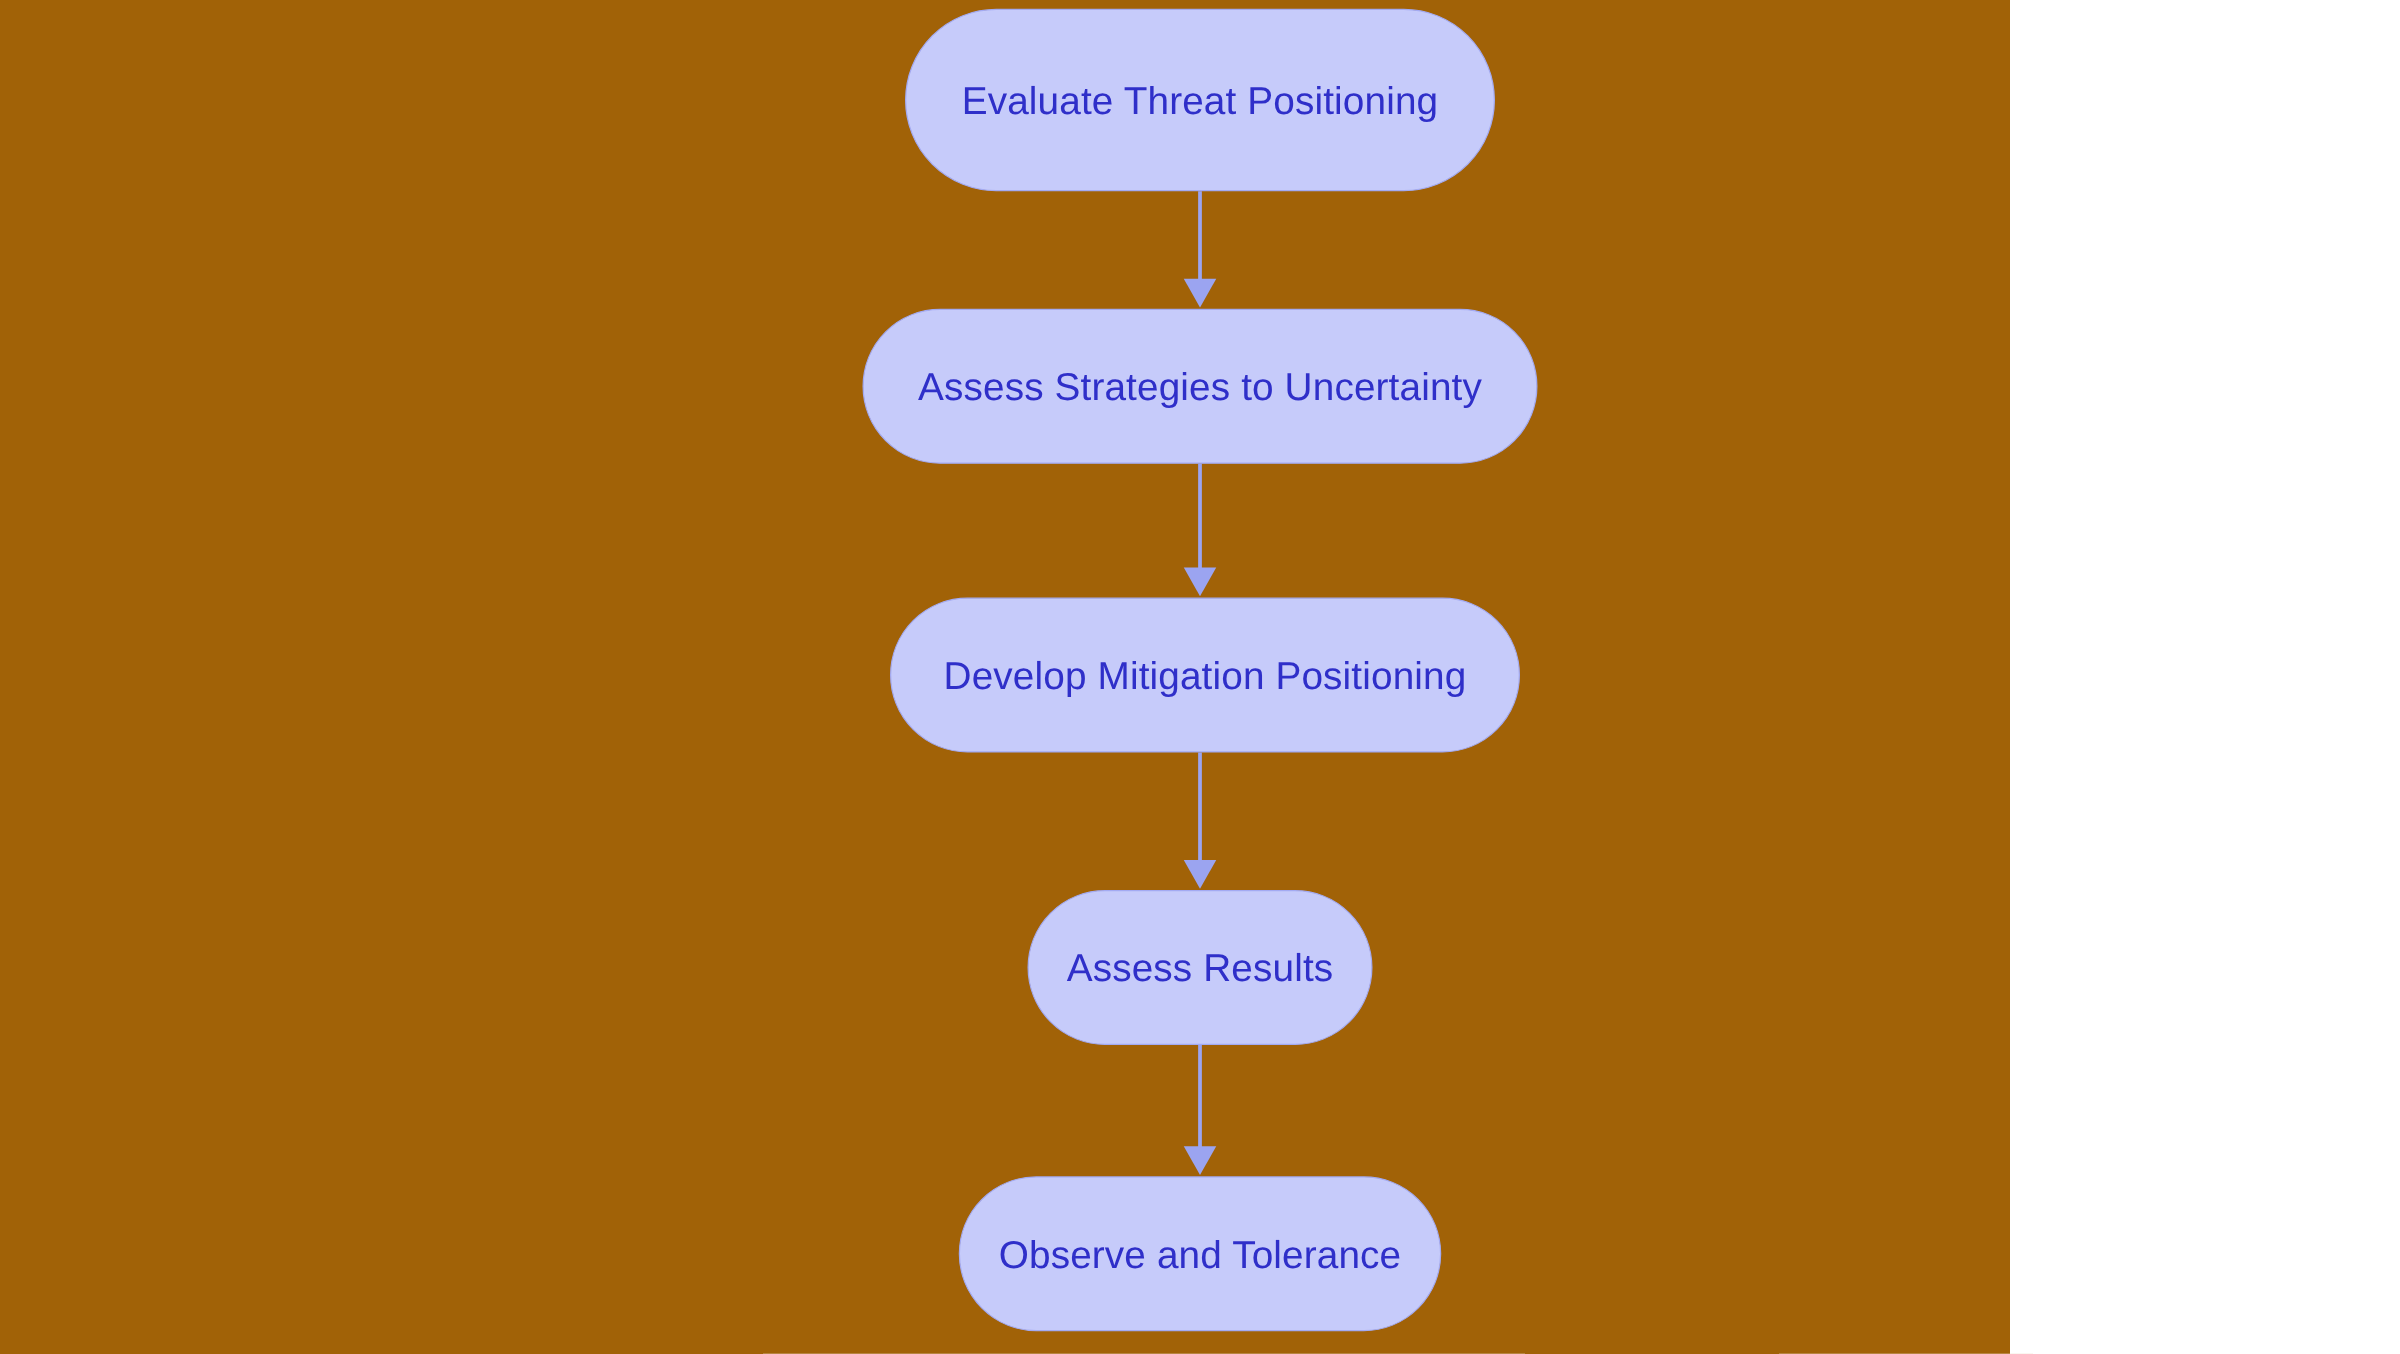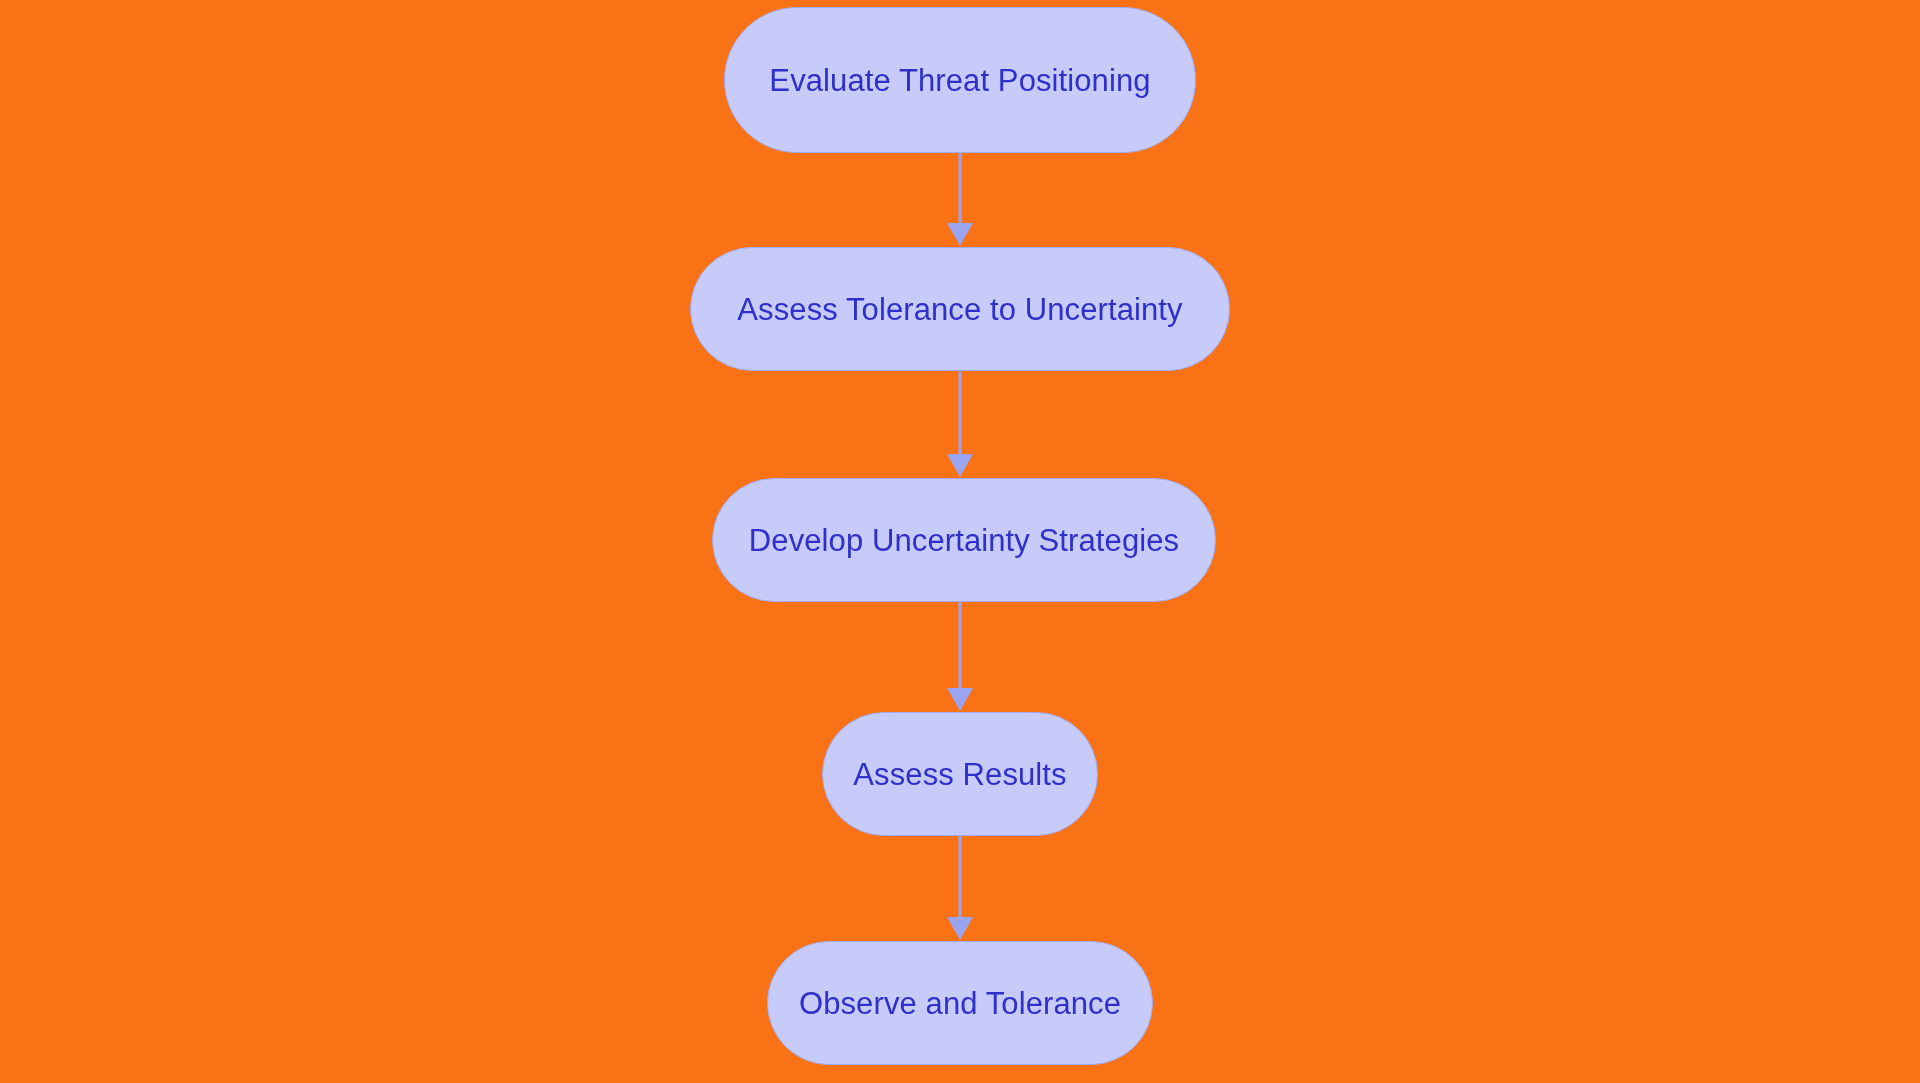--- a/index.html
+++ b/index.html
@@ -16,9 +16,9 @@
   }
   #flowchart-canvas {
     position: relative;
-    width: 1920px;
+    width: 1608px;
     height: 1083px;
-    background: #f97316;
+    background: #a16207;
   }
   .flow-node {
     position: absolute;

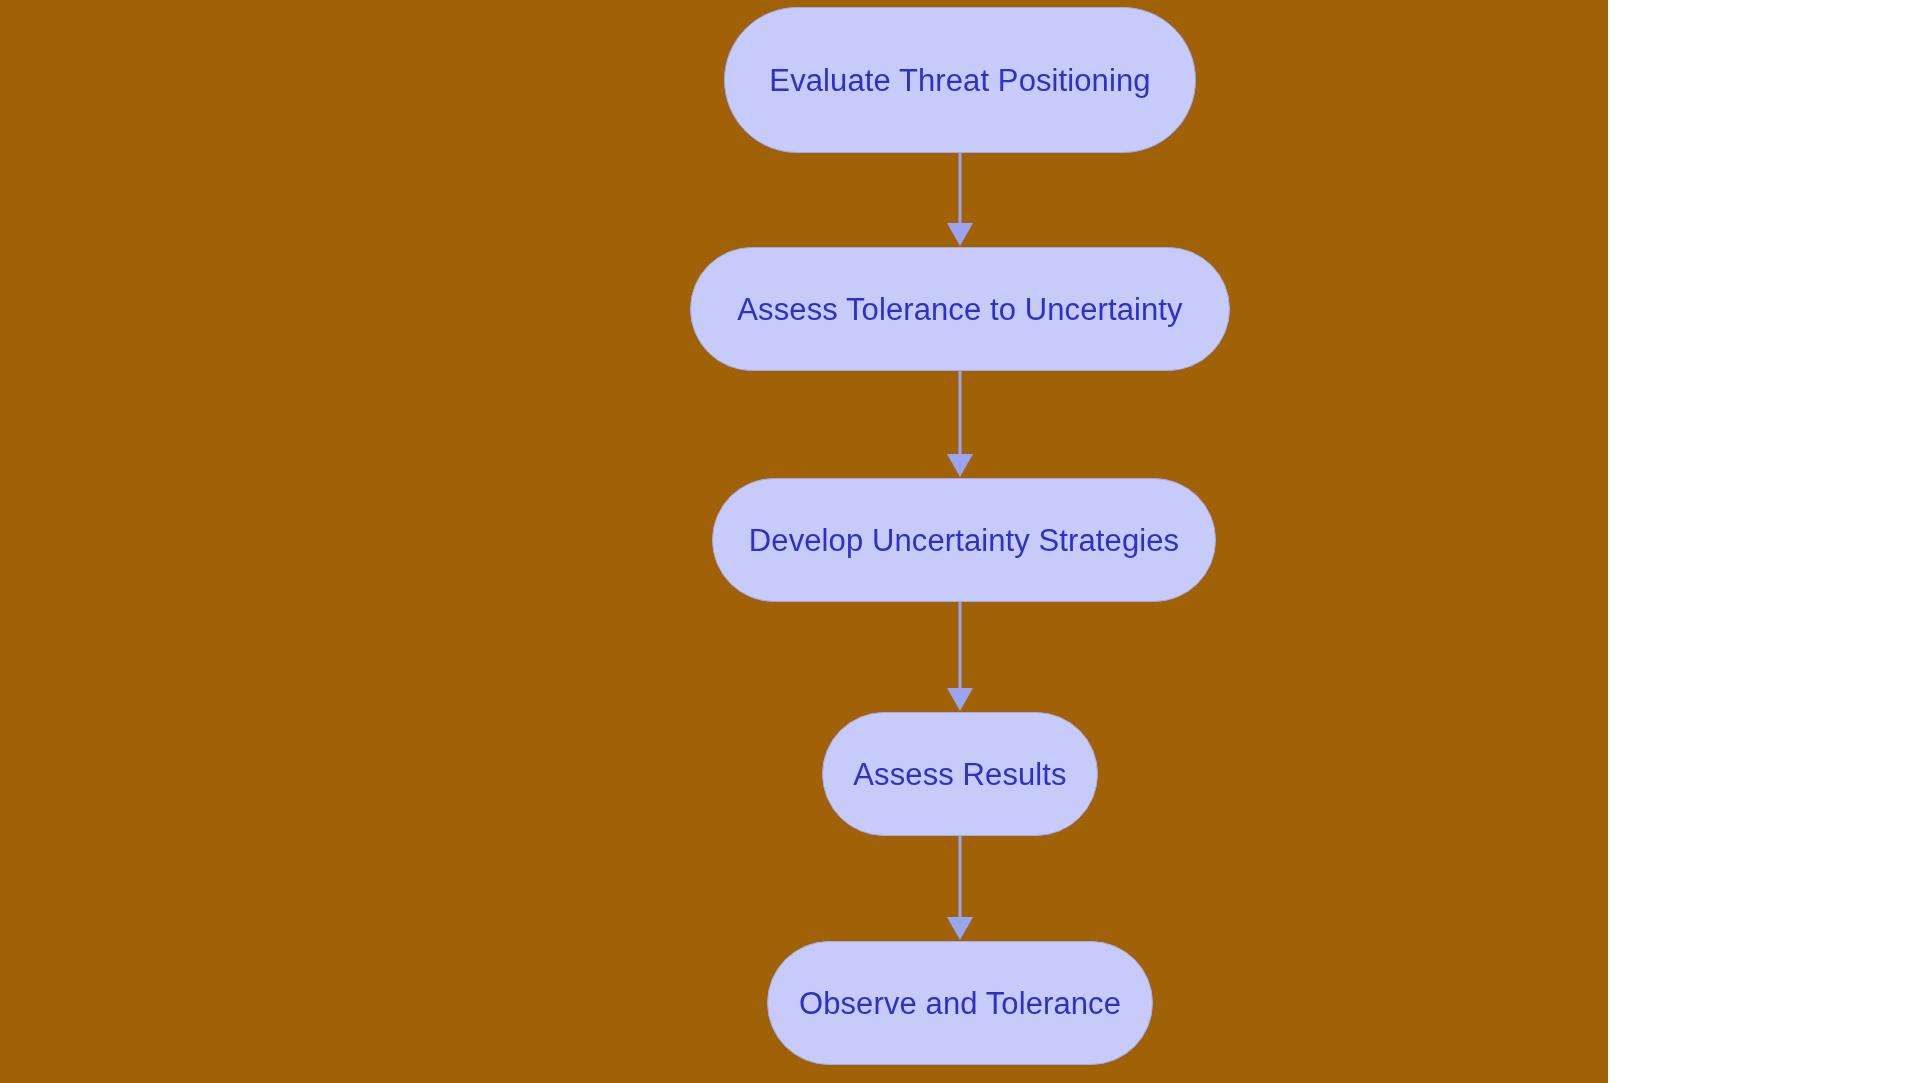--- a/index.html
+++ b/index.html
@@ -88,7 +88,7 @@
   </div>
 
   <div class="flow-node" style="left:690px; top:247px; width:540px; height:124px;">
-    <span class="node-label">Assess Tolerance to Uncertainty</span>
+    <span class="node-label">Assess Strategies to Uncertainty</span>
   </div>
 
   <div class="flow-node" style="left:712px; top:478px; width:504px; height:124px;">

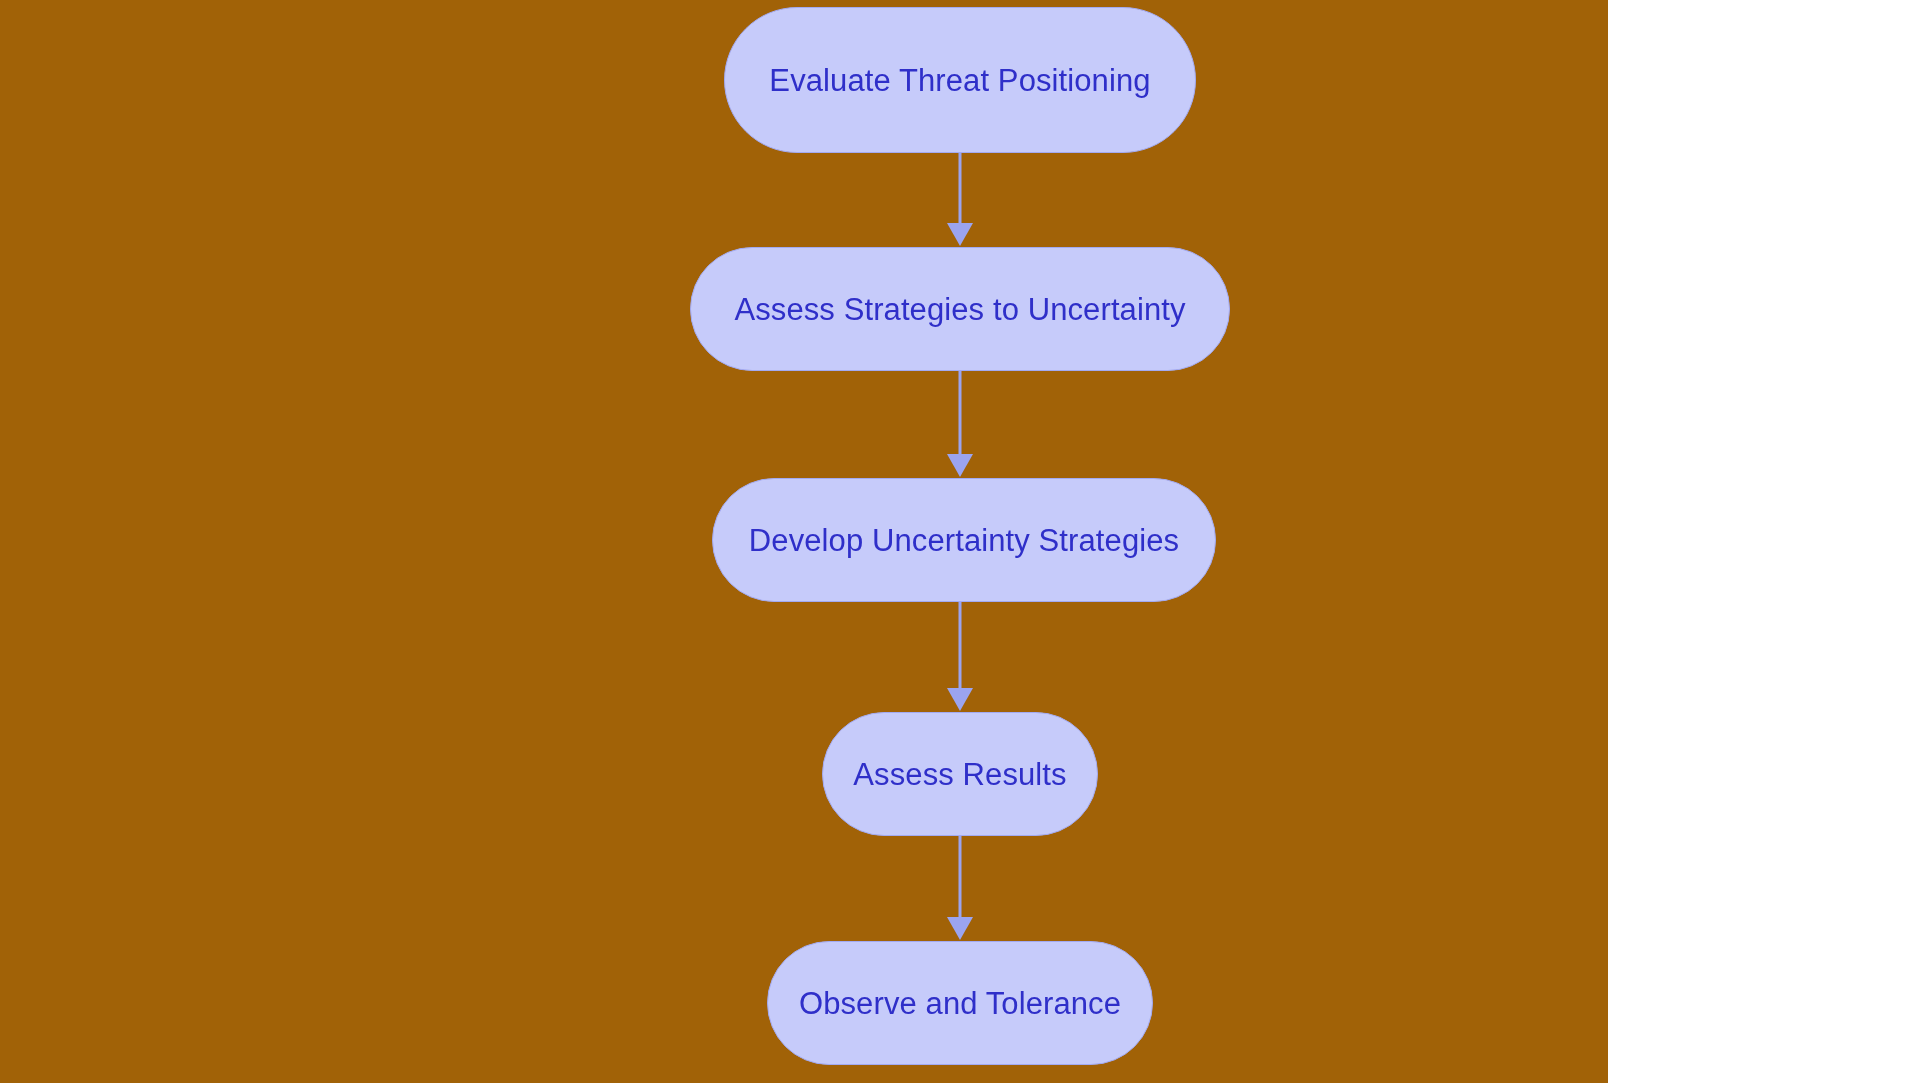--- a/index.html
+++ b/index.html
@@ -92,7 +92,7 @@
   </div>
 
   <div class="flow-node" style="left:712px; top:478px; width:504px; height:124px;">
-    <span class="node-label">Develop Uncertainty Strategies</span>
+    <span class="node-label">Develop Mitigation Positioning</span>
   </div>
 
   <div class="flow-node" style="left:822px; top:712px; width:276px; height:124px;">

